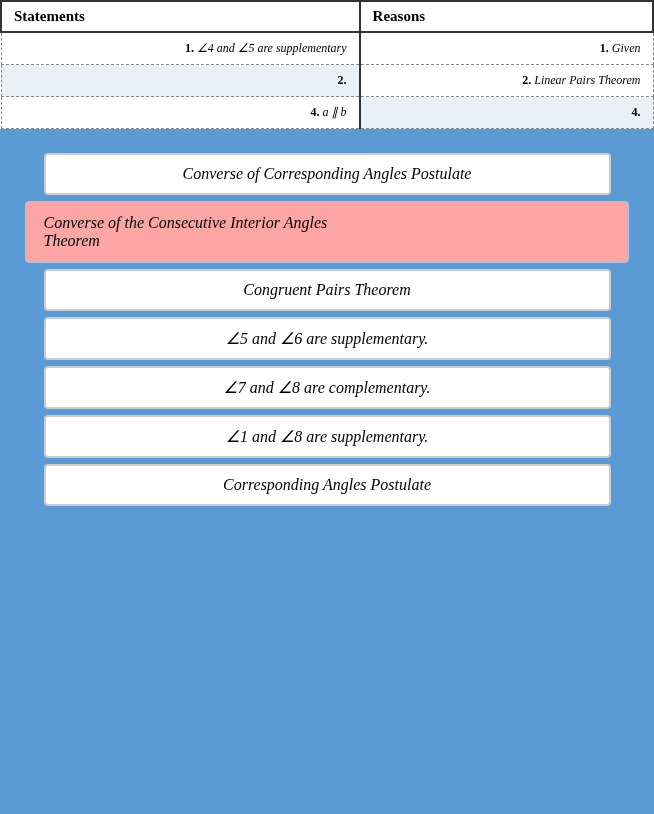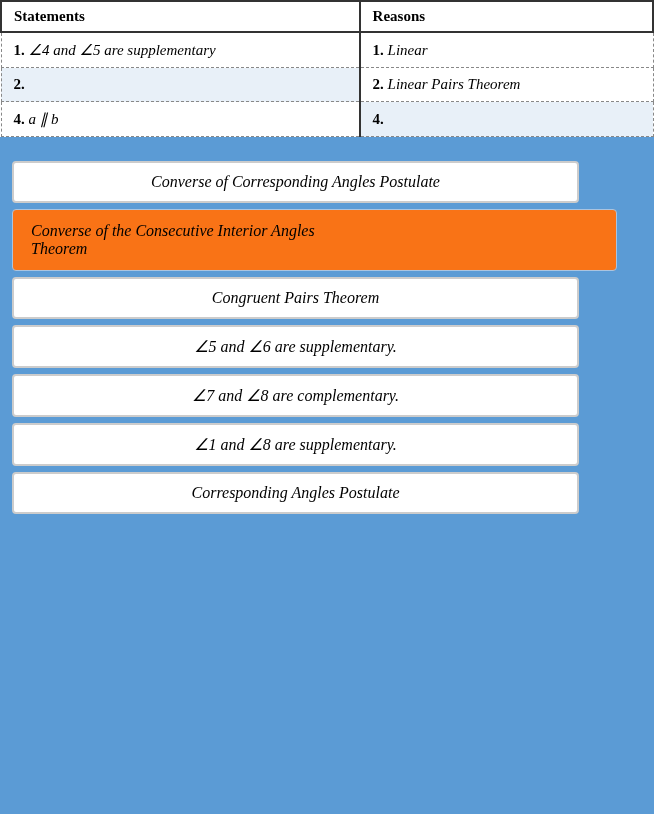--- a/index.html
+++ b/index.html
@@ -32,8 +32,9 @@
     .proof-table td {
       border: 1px dashed #888;
       padding: 8px 12px;
-      font-size: 15px;
+      font-size: 12px;
       min-height: 36px;
+      text-align: right;
     }
     .proof-table tr td:first-child {
       border-right: 2px solid #333;

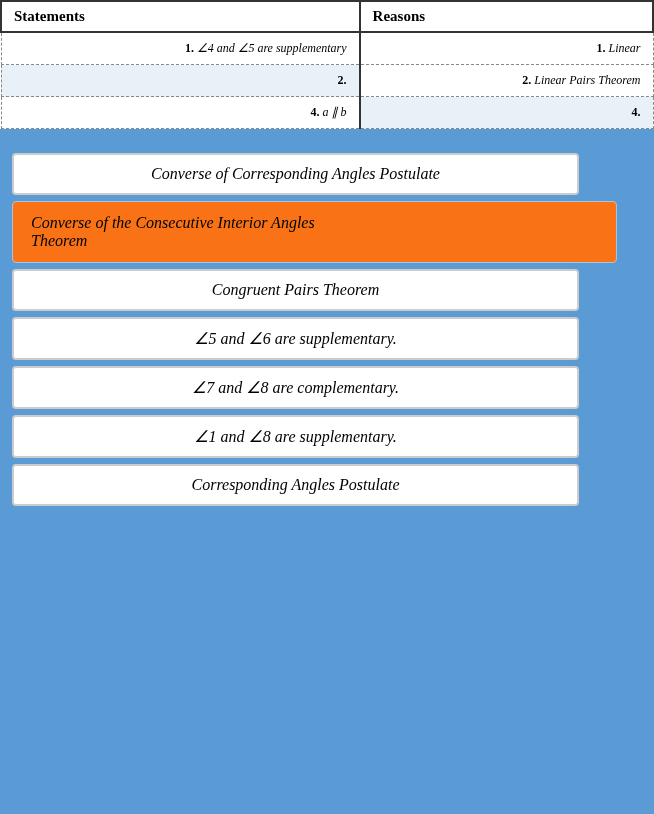--- a/index.html
+++ b/index.html
@@ -117,7 +117,7 @@
       </td>
       <td>
         <span class="stmt-num">1. </span>
-        <span class="stmt-text">Linear</span>
+        <span class="stmt-text">Given</span>
       </td>
     </tr>
     <tr>

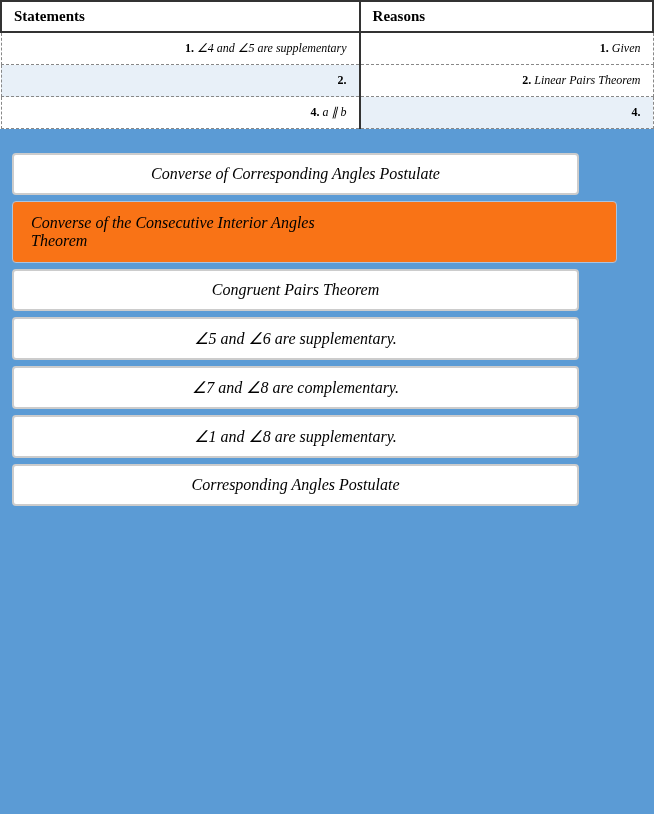--- a/index.html
+++ b/index.html
@@ -87,7 +87,7 @@
       width: 100%;
       display: flex;
       flex-direction: column;
-      align-items: flex-start;
+      align-items: center;
       gap: 6px;
     }
 

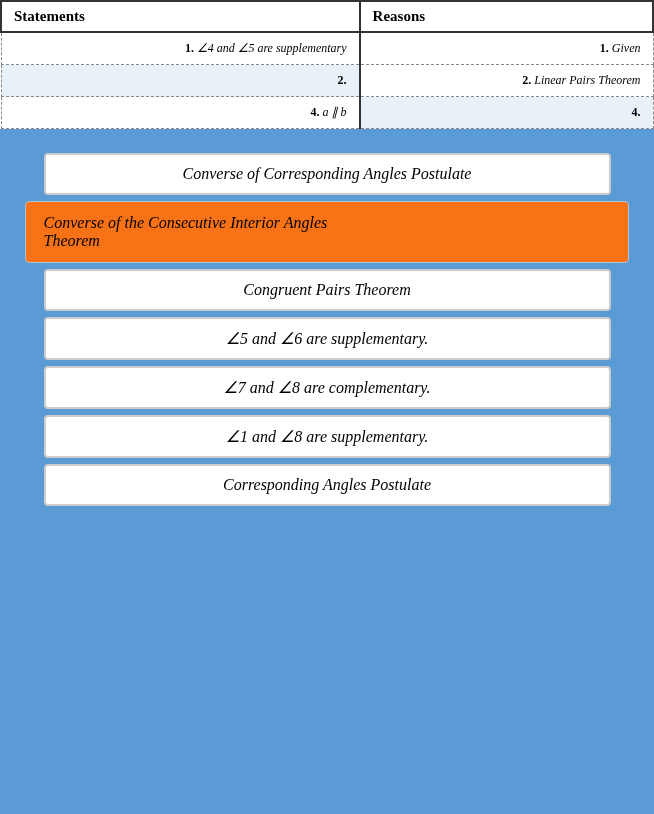--- a/index.html
+++ b/index.html
@@ -74,7 +74,7 @@
     
     .section-wide {
       width: 96%;
-      background: #f97316;
+      background: #fca5a5;
       border: 1.5px solid #aac4e0;
       border-radius: 4px;
       padding: 12px 18px;

